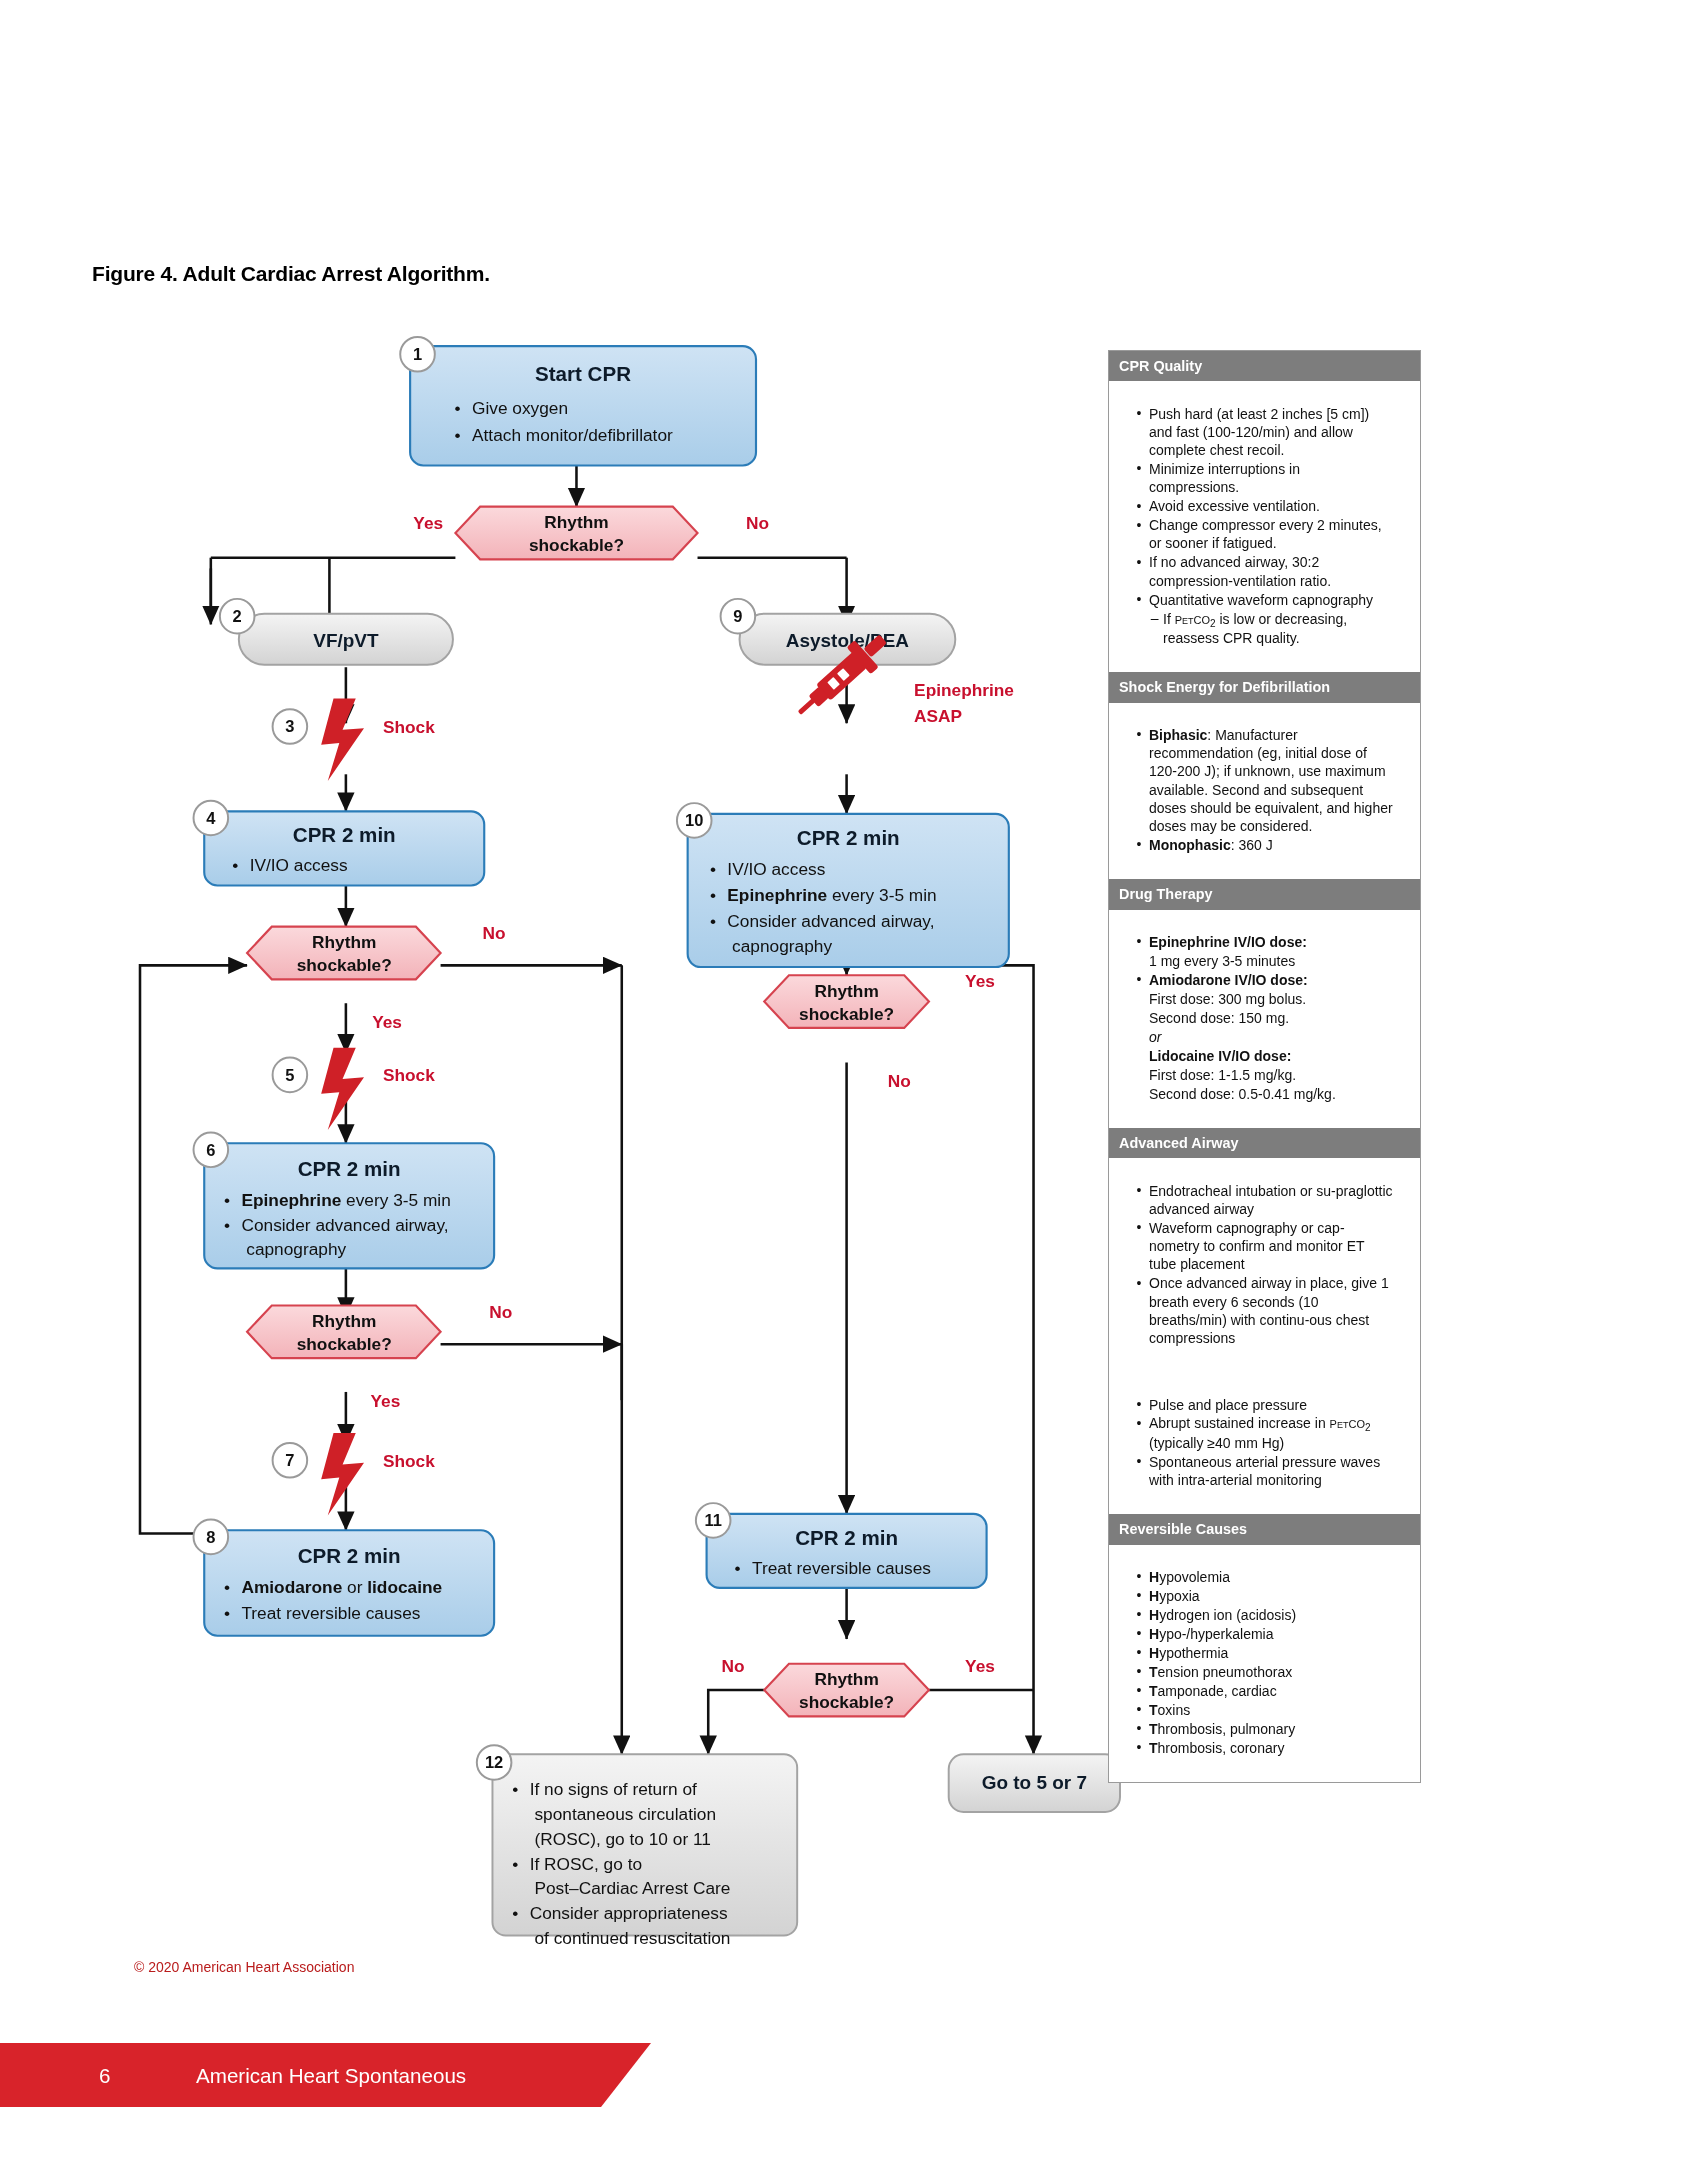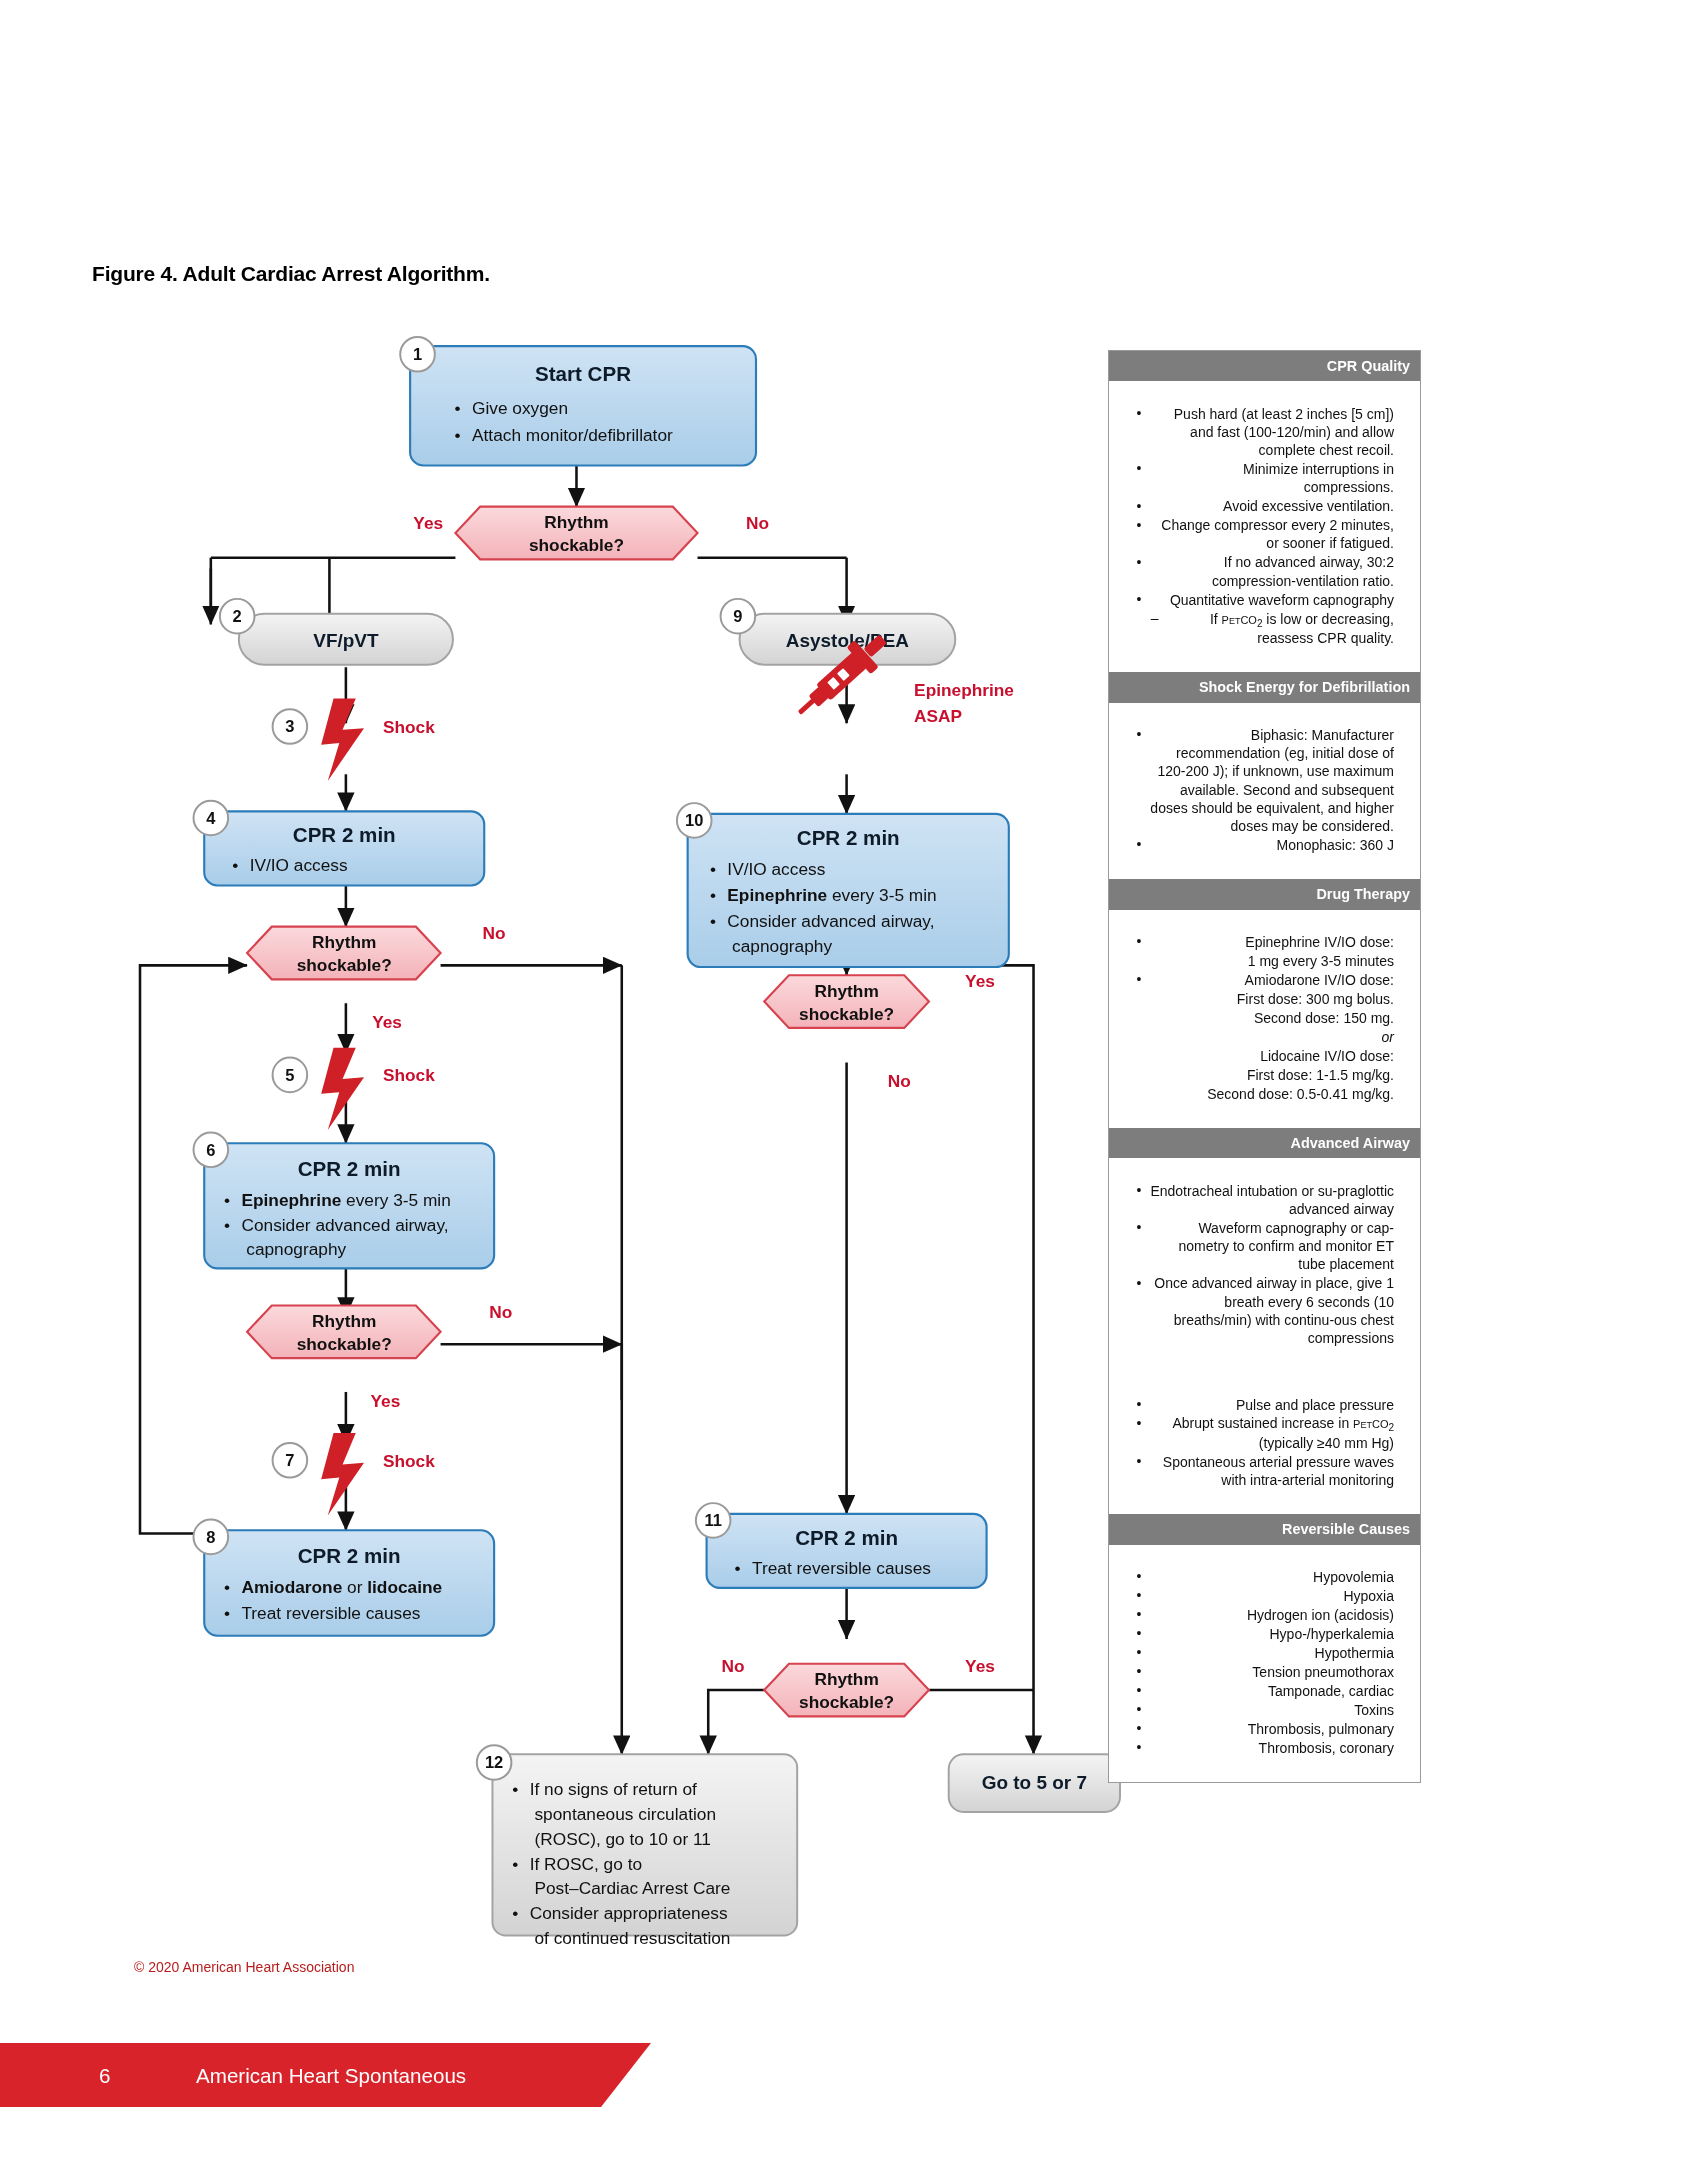--- a/index.html
+++ b/index.html
@@ -15,7 +15,7 @@
   #footer-org{position:absolute;left:196px;top:2064px;font-size:20.6px;color:#fff;}
   svg.flow{position:absolute;left:0;top:0;width:1120px;height:2018px;overflow:visible;}
   .sidebar{position:absolute;left:1108px;top:350px;width:311px;
-           border:0.8px solid #9a9a9a;background:#a3a3a3;text-align:right;}
+           border:0.8px solid #9a9a9a;background:#a3a3a3;}
   .panel-head{background:#7d7d7d;color:#fff;font-weight:bold;font-size:14.4px;
               padding:5.8px 10px 6.6px 10px;line-height:1.25;}
   .panel-body{padding:7.4px 10px 9px 10px;background:#fff;}

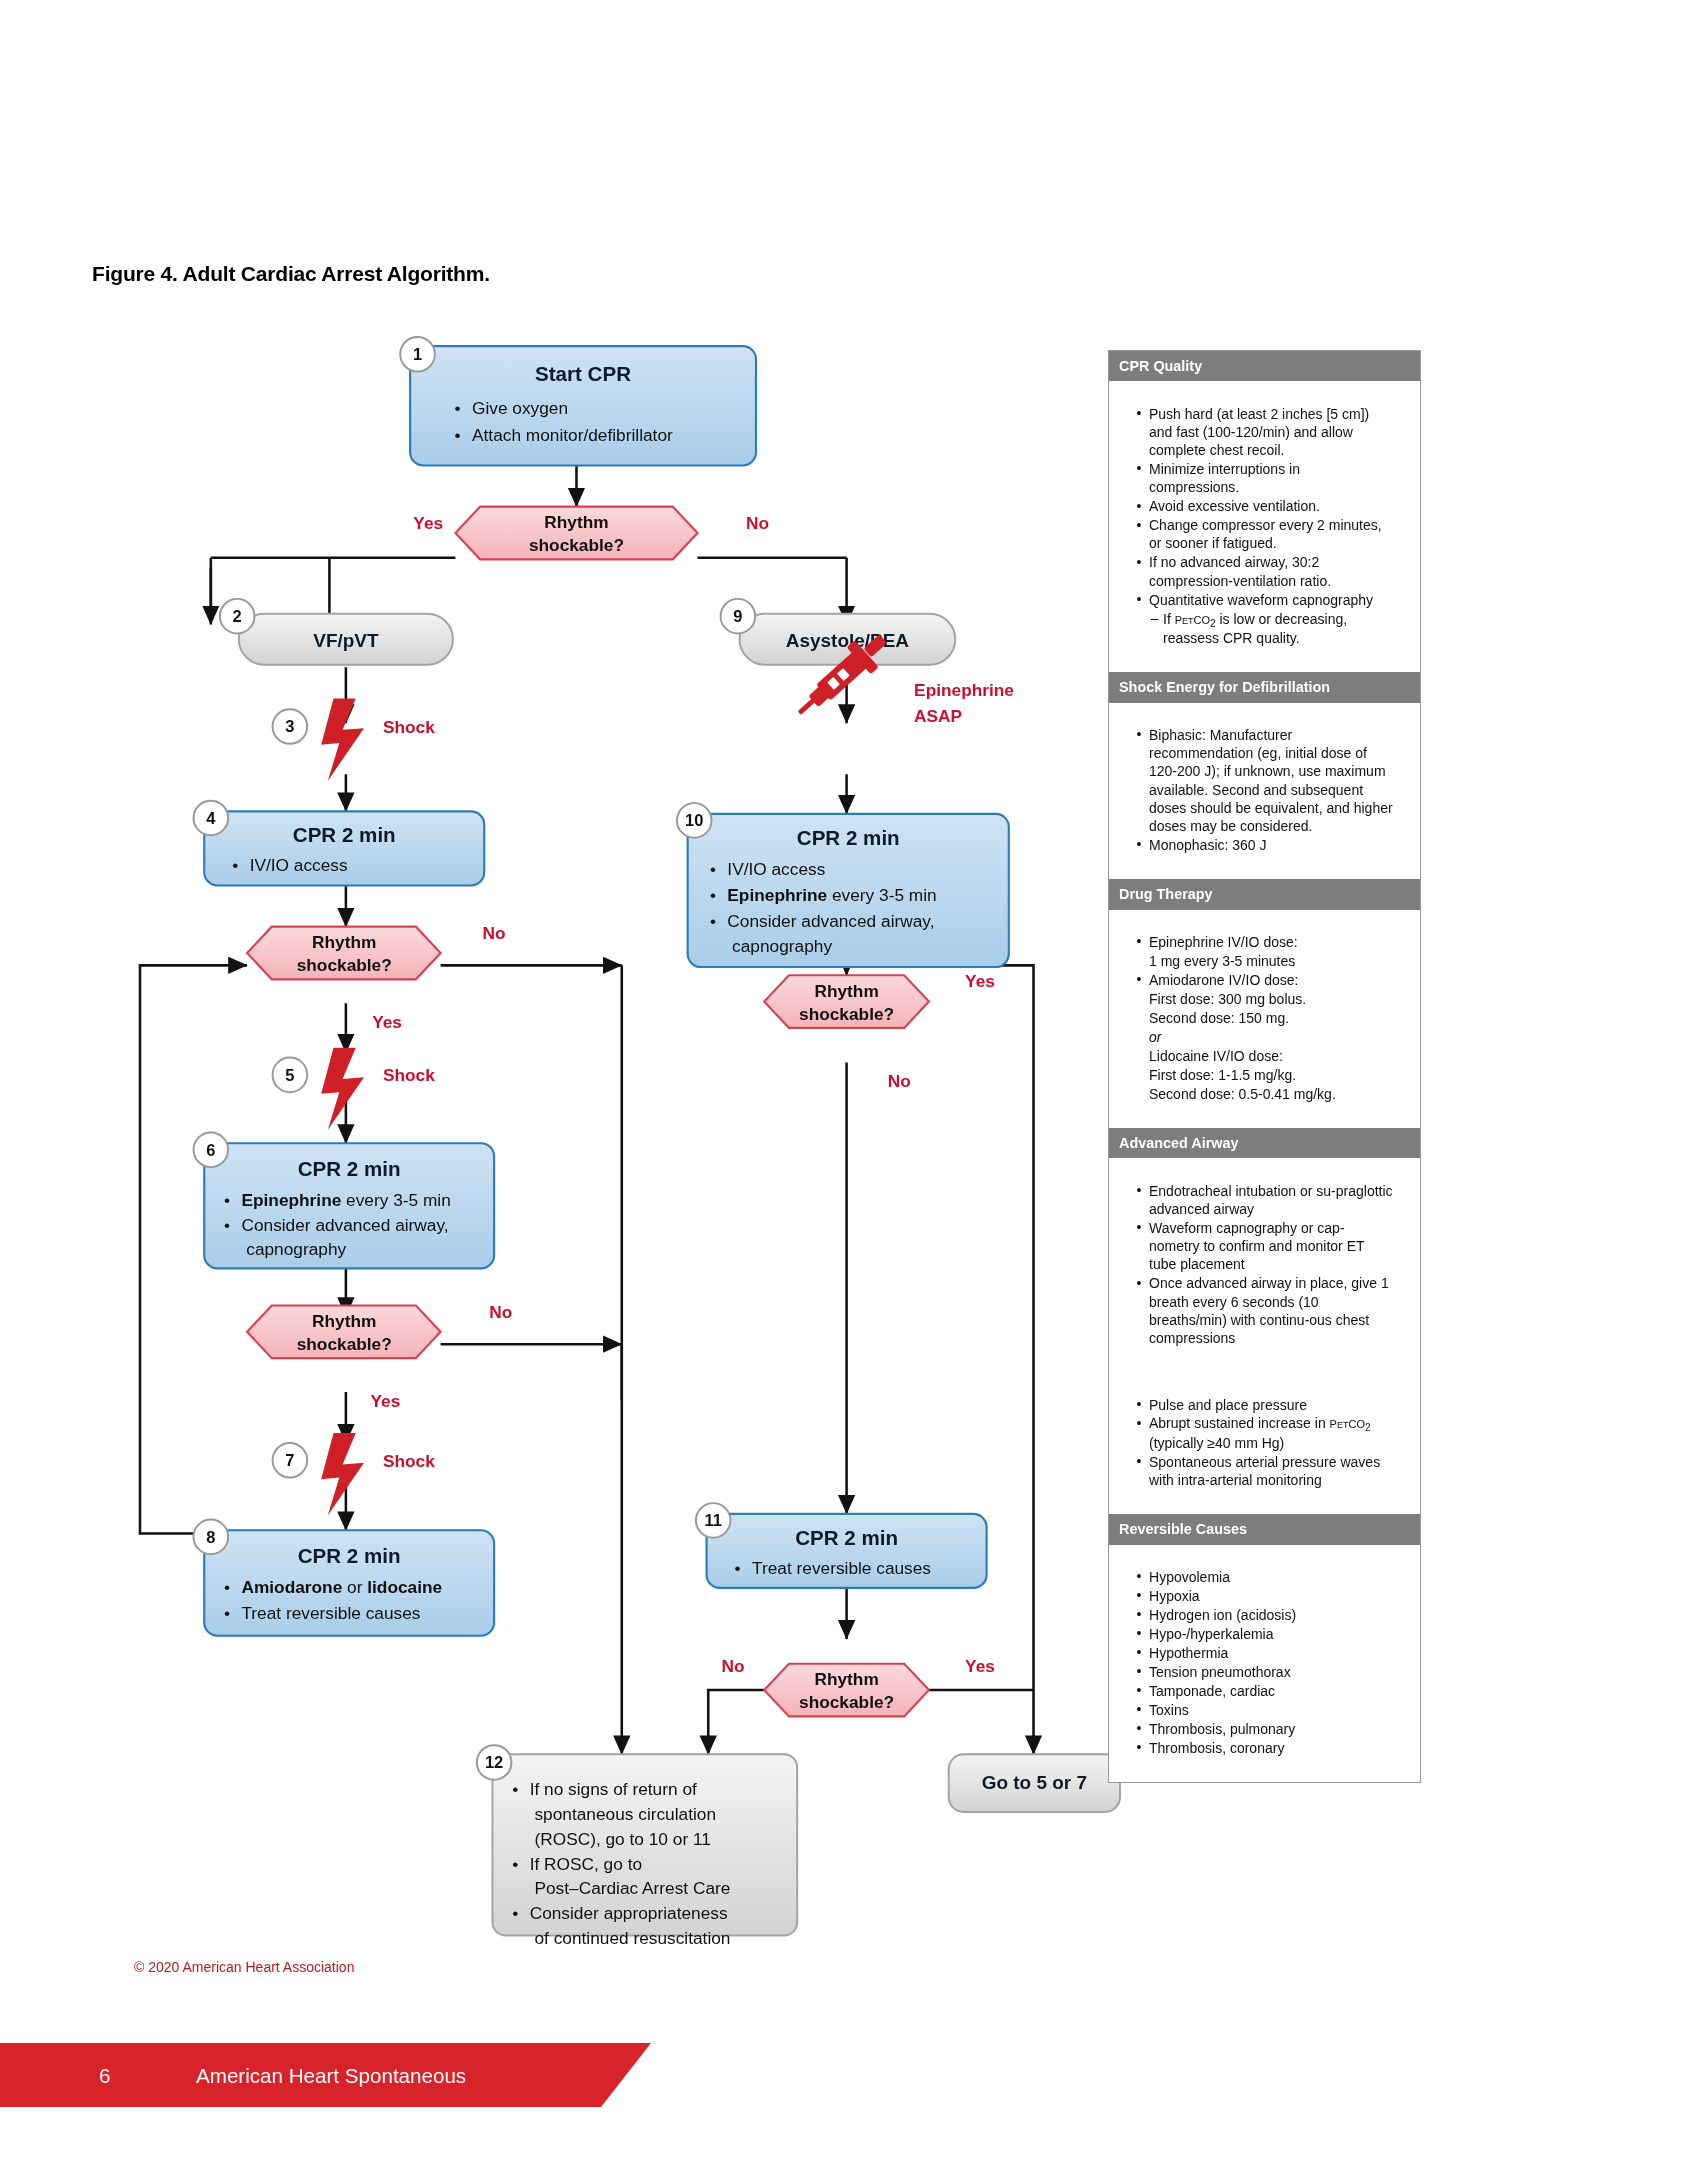--- a/index.html
+++ b/index.html
@@ -27,7 +27,7 @@
   .panel-body li.sub:before{content:"\2013";left:15.7px;}
   .panel-body li.nb{padding-left:14px;}
   .panel-body li.nb:before{content:"";}
-  .panel-body b{font-weight:normal;}
+  .panel-body b{font-weight:bold;}
   .panel-body i{font-style:italic;}
   .sc{font-size:11px;}
   .sub2{font-size:10px;vertical-align:-2.5px;}

